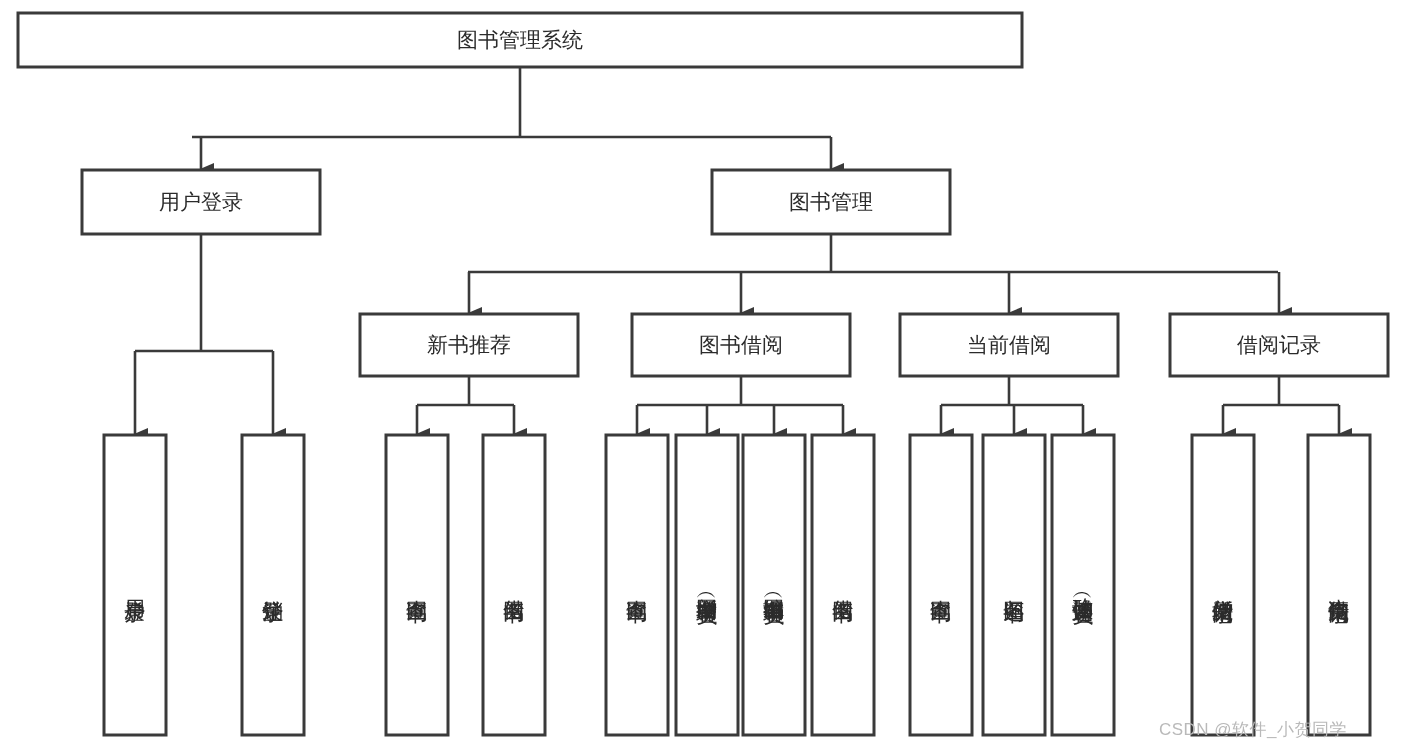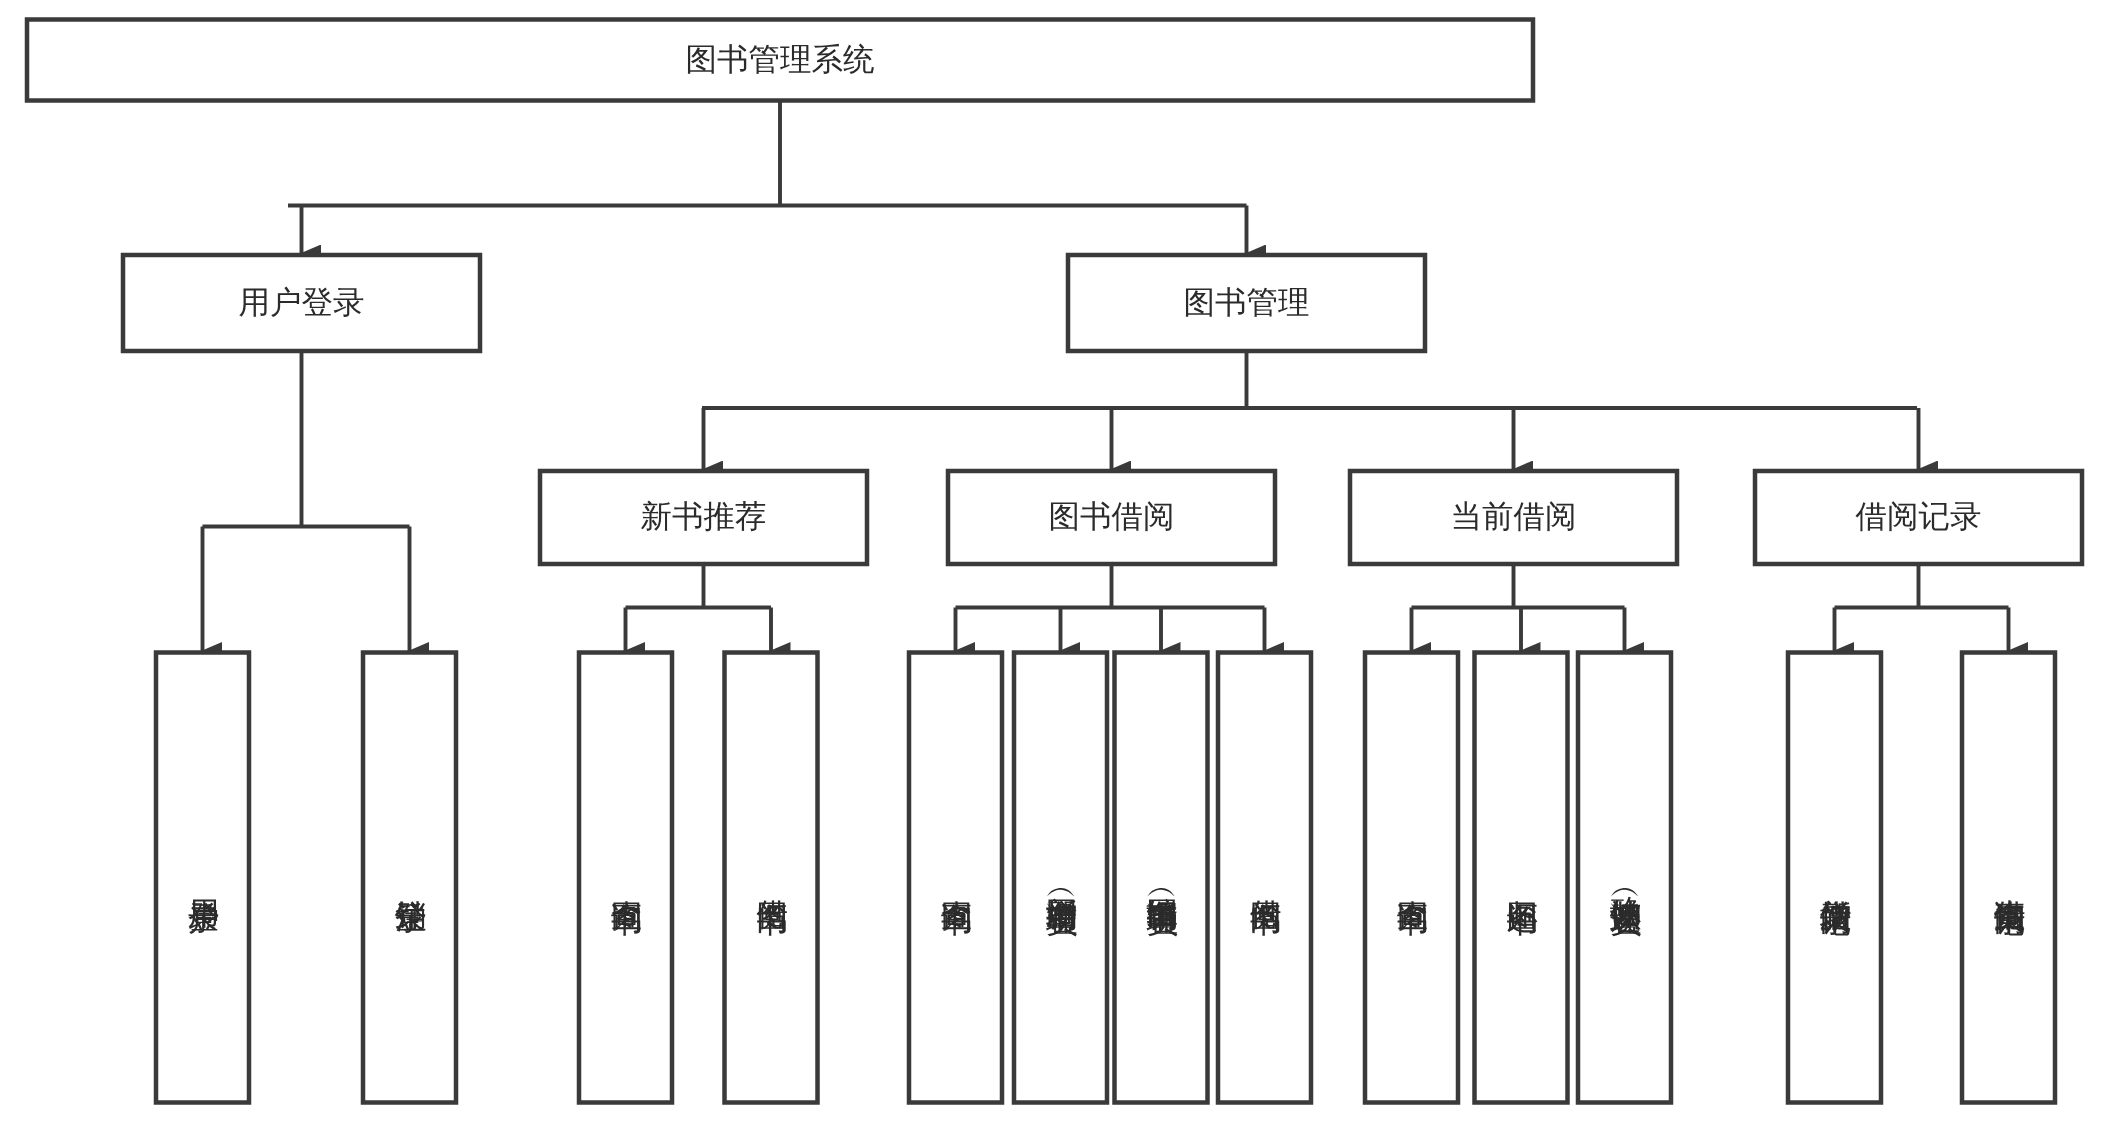--- a/index.html
+++ b/index.html
@@ -216,6 +216,7 @@
       </div>
     </div>
 
+  <div class="watermark">CSDN @软件_小贺同学</div>
 </div>
 
 </body></html>

